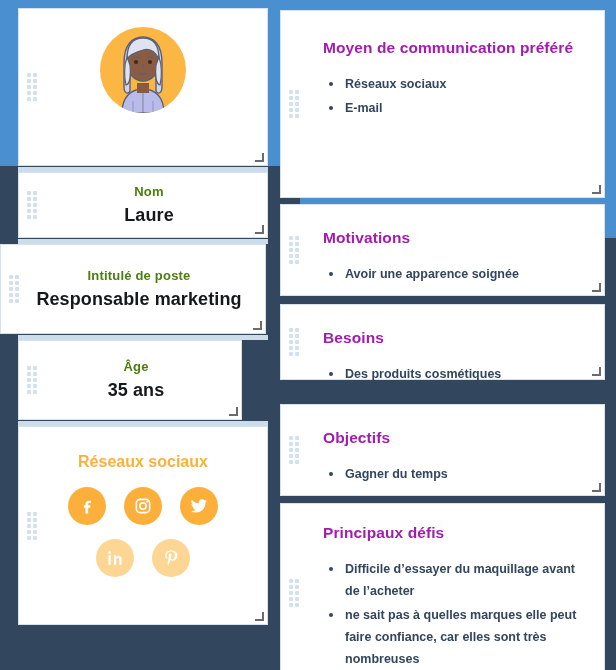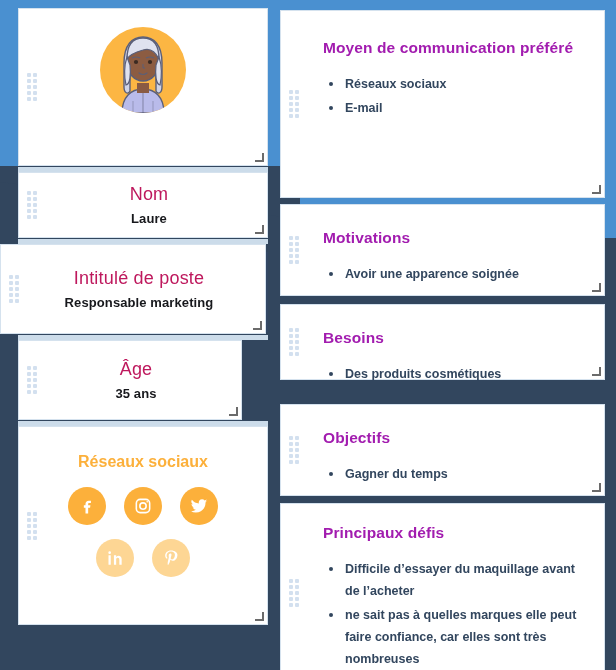--- a/index.html
+++ b/index.html
@@ -103,9 +103,9 @@
   }
 
   .field-label {
-    color: #be185d;
-    font-size: 18px;
-    font-weight: normal;
+    color: #4d7c0f;
+    font-size: 13px;
+    font-weight: bold;
     text-align: center;
     letter-spacing: .2px;
   }

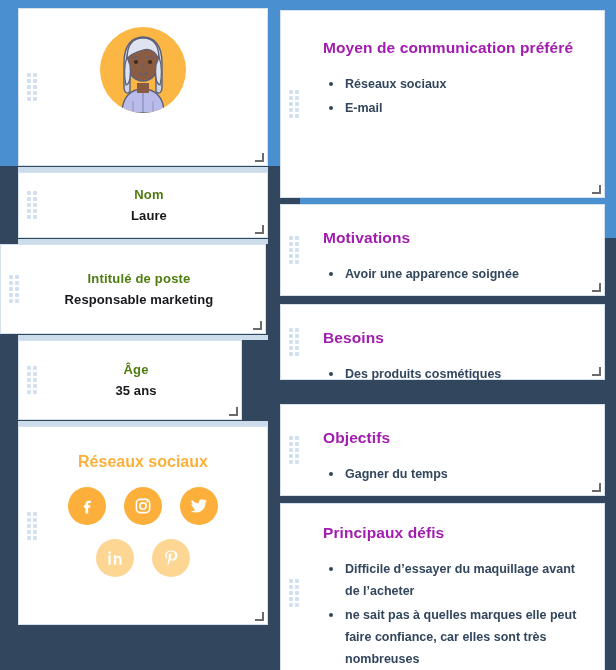--- a/index.html
+++ b/index.html
@@ -111,7 +111,7 @@
   }
   .field-value {
     color: #17181c;
-    font-size: 13px;
+    font-size: 18px;
     font-weight: bold;
     text-align: center;
     margin-top: 6px;

